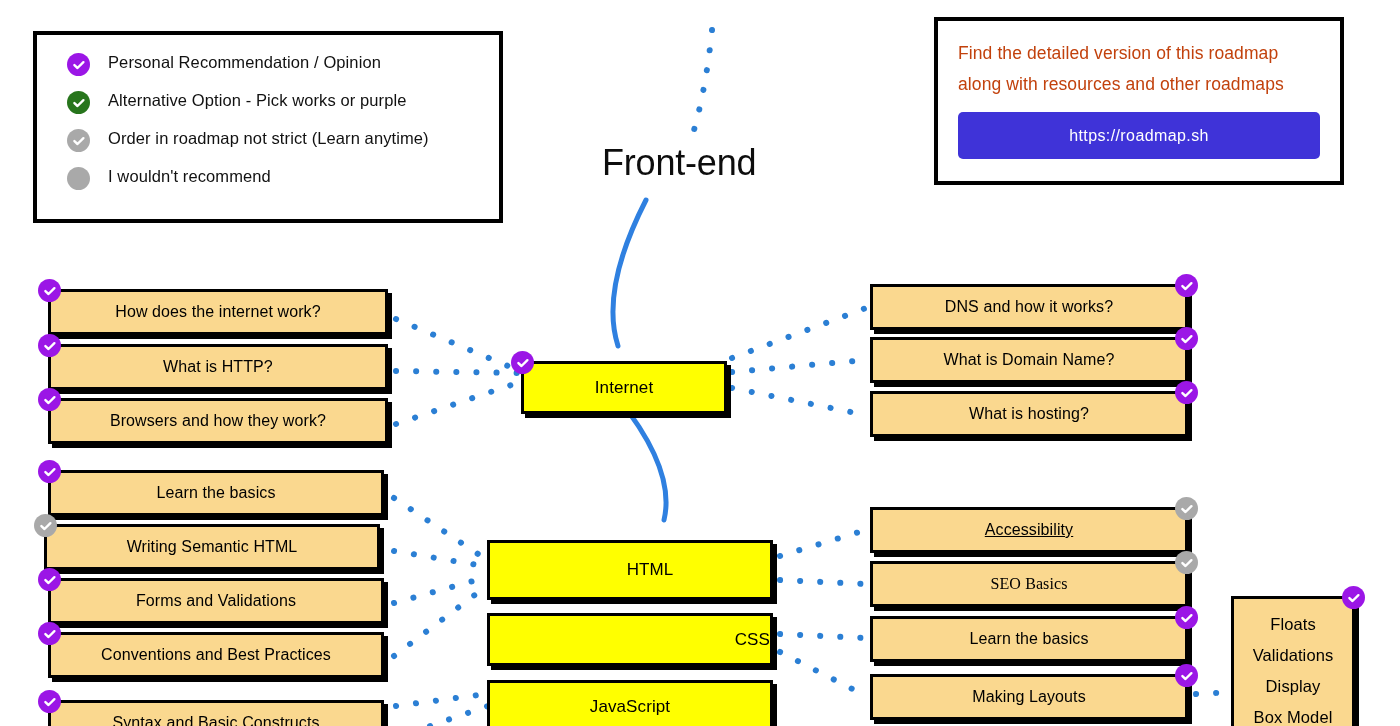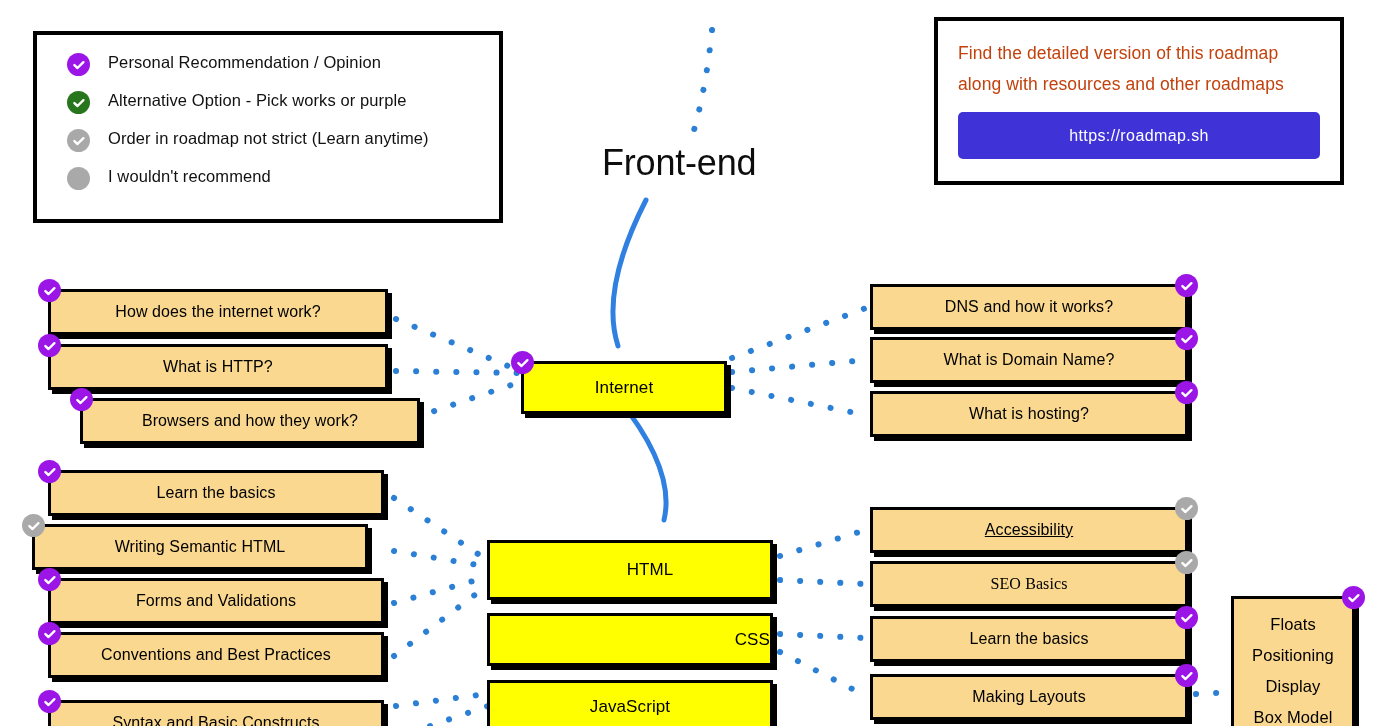--- a/index.html
+++ b/index.html
@@ -179,7 +179,7 @@
       </span>
     <span class="lbl">What is HTTP?</span>
   </div>
-  <div class="node tan" style="left:48px;top:398px;width:340px;height:46px;margin-left:32px;">
+  <div class="node tan" style="left:48px;top:398px;width:340px;height:46px;">
     <span class="badge purple tl">
         <svg width="14" height="14" viewBox="0 0 14 14">
           <path d="M2.4 7.1 L5.5 10 L11.4 4.2" stroke="#fff" stroke-width="2.4" fill="none" stroke-linecap="round" stroke-linejoin="round"></path>

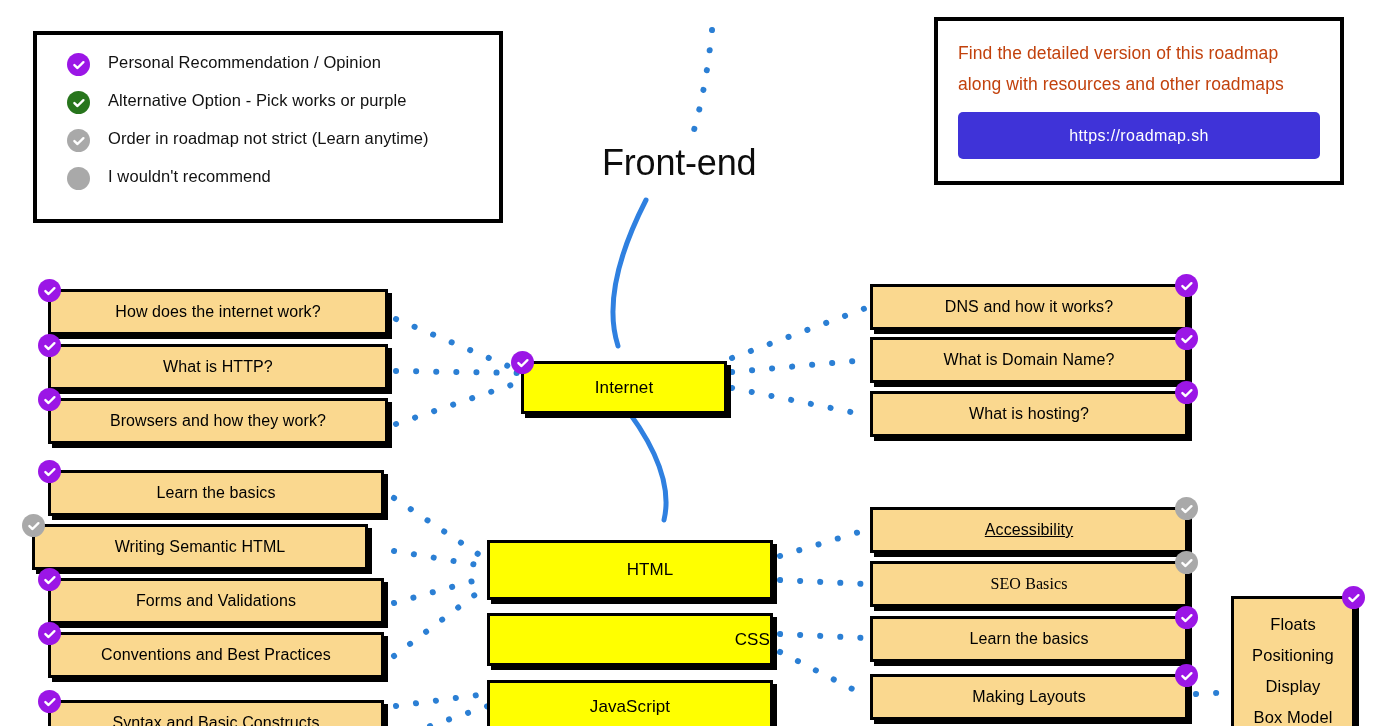--- a/index.html
+++ b/index.html
@@ -230,7 +230,7 @@
       </span>
     <span class="lbl">Learn the basics</span>
   </div>
-  <div class="node tan" style="left:32px;top:524px;width:336px;height:46px;">
+  <div class="node tan" style="left:44px;top:524px;width:336px;height:46px;">
     <span class="badge gray tl">
         <svg width="14" height="14" viewBox="0 0 14 14">
           <path d="M2.4 7.1 L5.5 10 L11.4 4.2" stroke="#fff" stroke-width="2.4" fill="none" stroke-linecap="round" stroke-linejoin="round"></path>

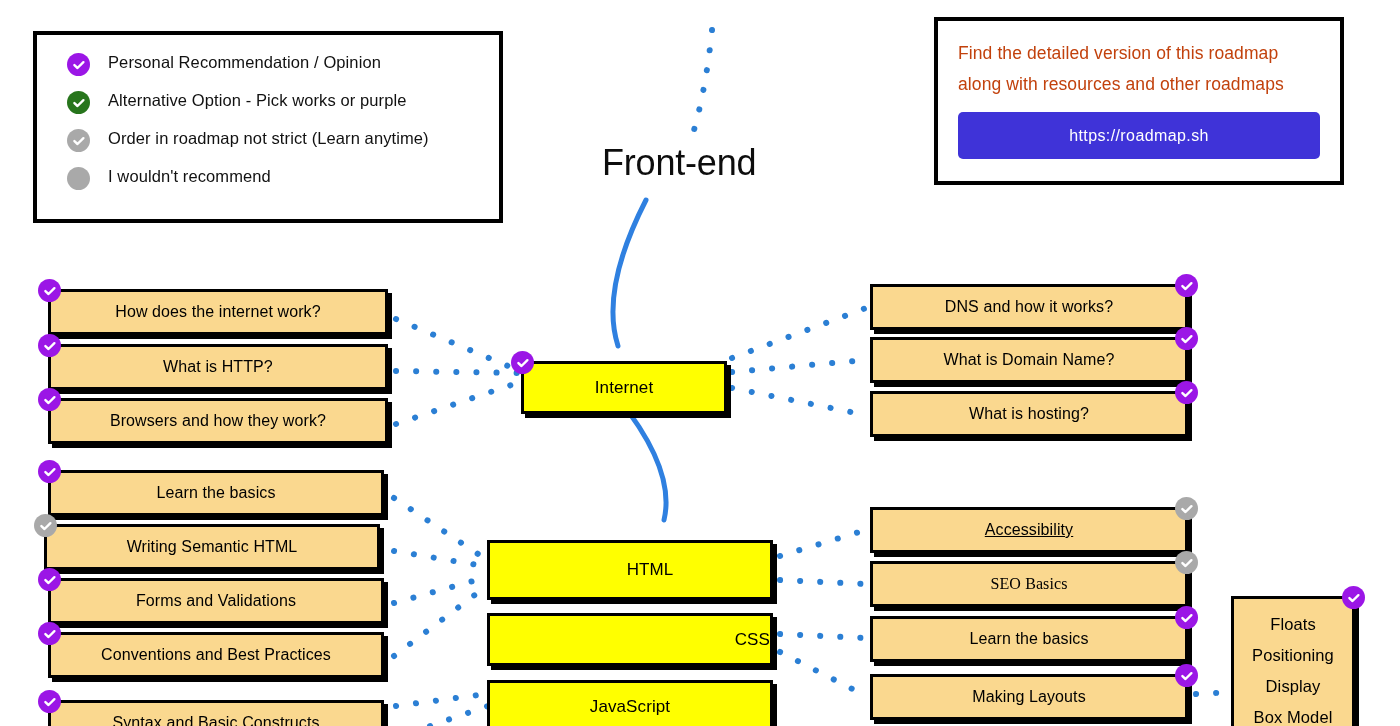--- a/index.html
+++ b/index.html
@@ -313,7 +313,7 @@
         </svg>
       </span>
     <span class="lbl">Floats</span>
-    <span class="lbl">Positioning</span>
+    <span class="lbl">Validations</span>
     <span class="lbl">Display</span>
     <span class="lbl">Box Model</span>
   </div>

